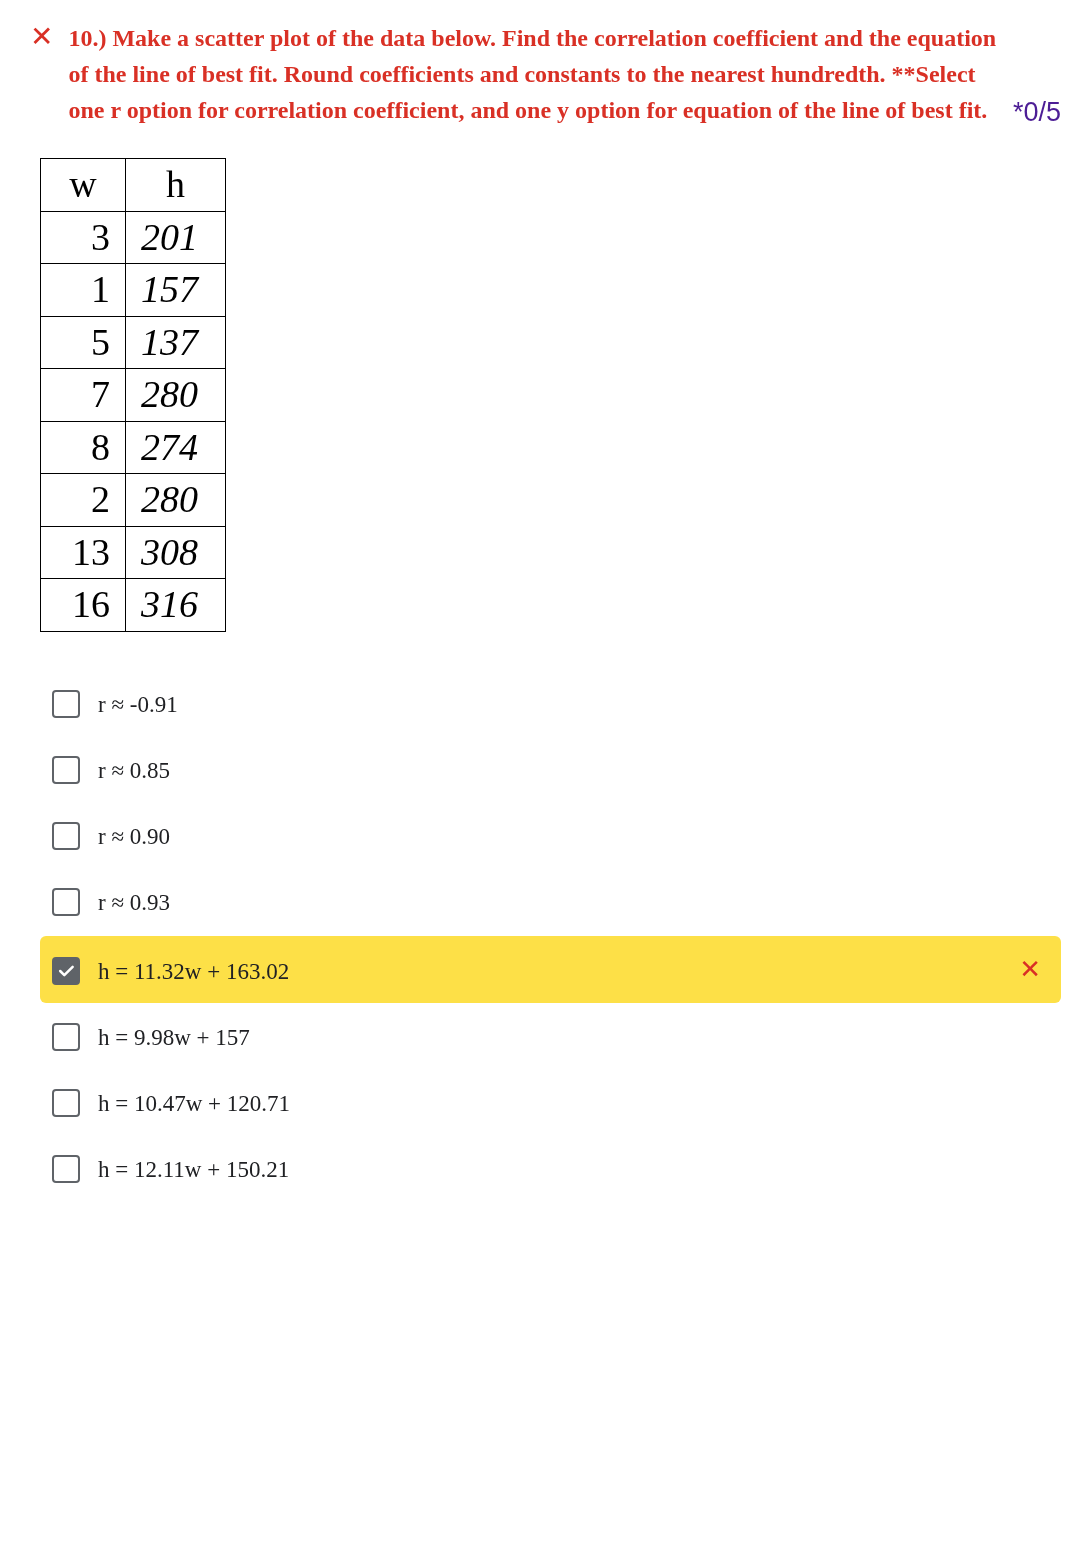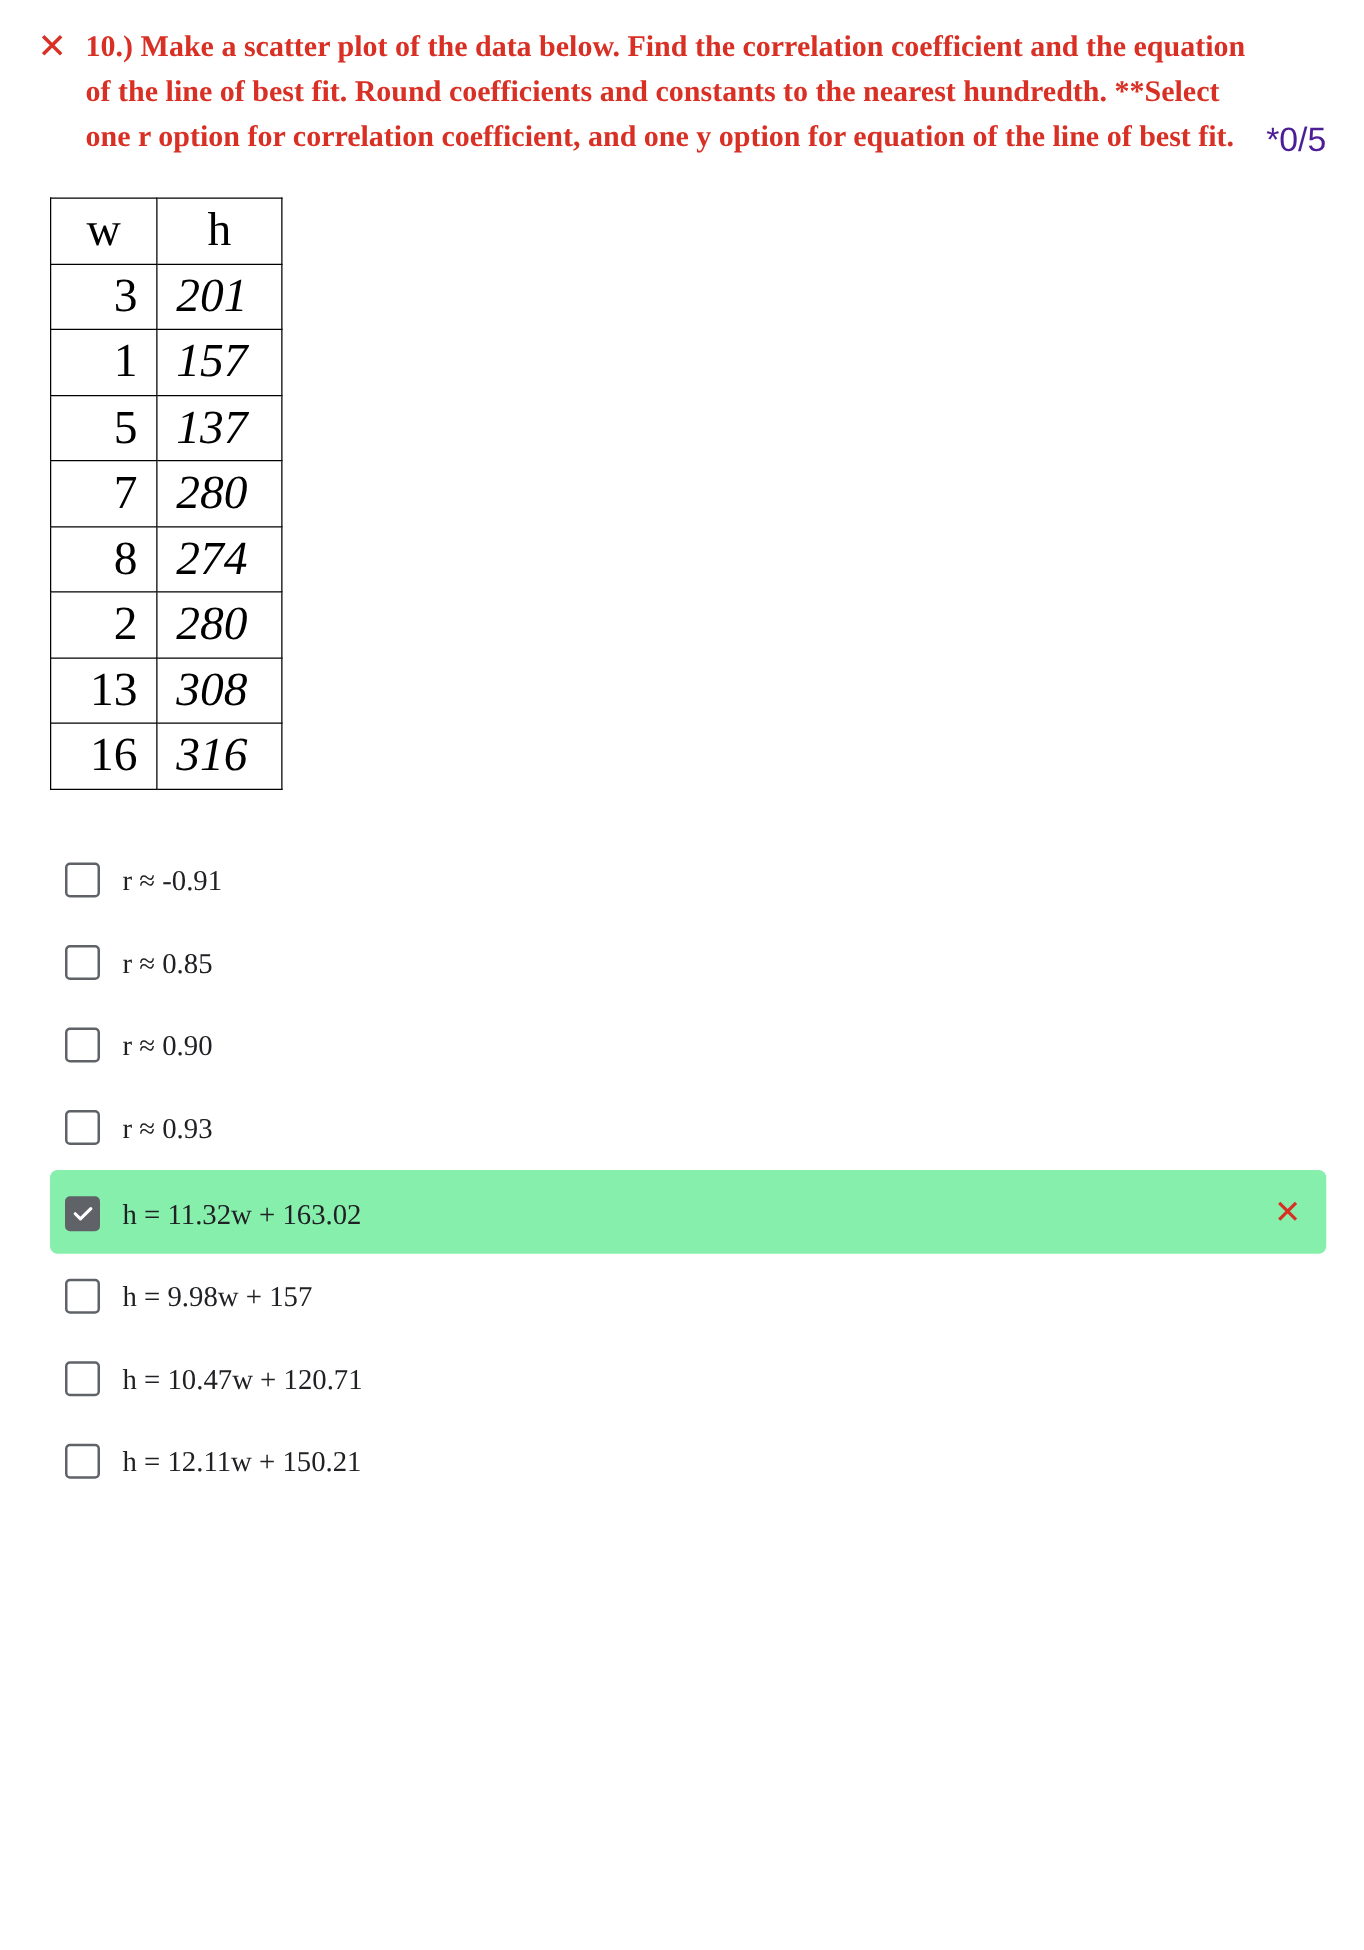--- a/index.html
+++ b/index.html
@@ -85,7 +85,7 @@
       border-radius: 6px;
     }
     .option.wrong-selected {
-      background: #86efac;
+      background: #fde047;
     }
     .checkbox {
       width: 28px;

